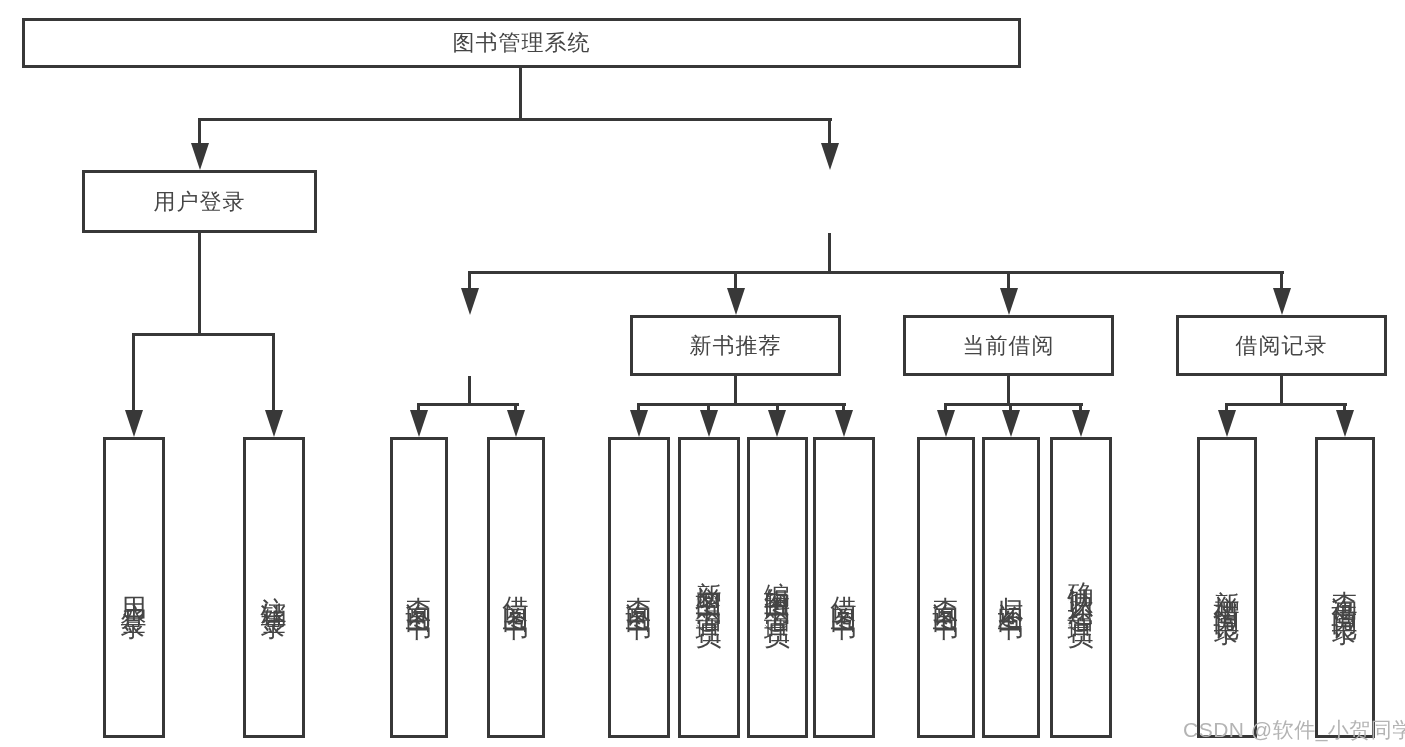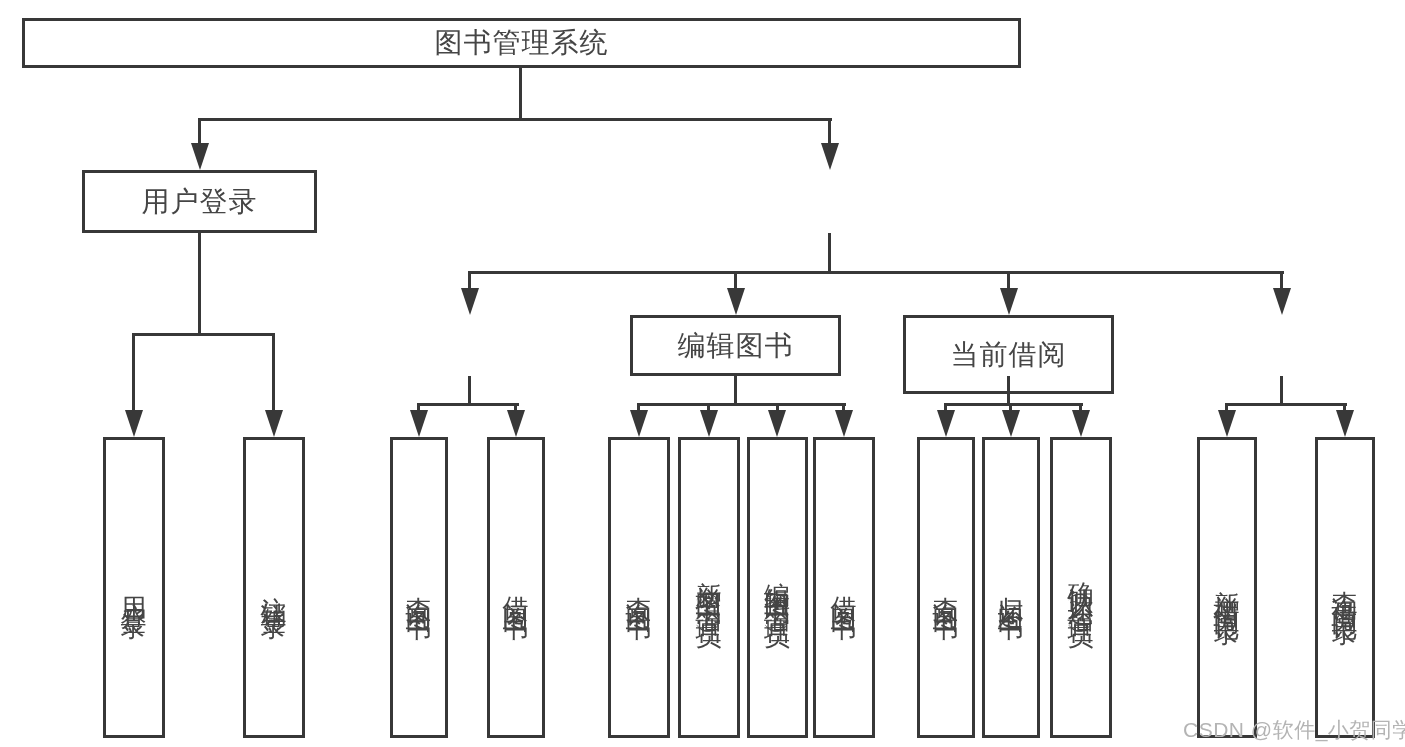--- a/index.html
+++ b/index.html
@@ -20,7 +20,7 @@
     display:flex;align-items:center;justify-content:center;
     line-height:1;
   }
-  .h-node{font-size:28px;letter-spacing:1px;}
+  .h-node{font-size:22px;letter-spacing:1px;}
   .v-node{
     font-size:26px;letter-spacing:6px;
     writing-mode:vertical-rl;text-orientation:mixed;

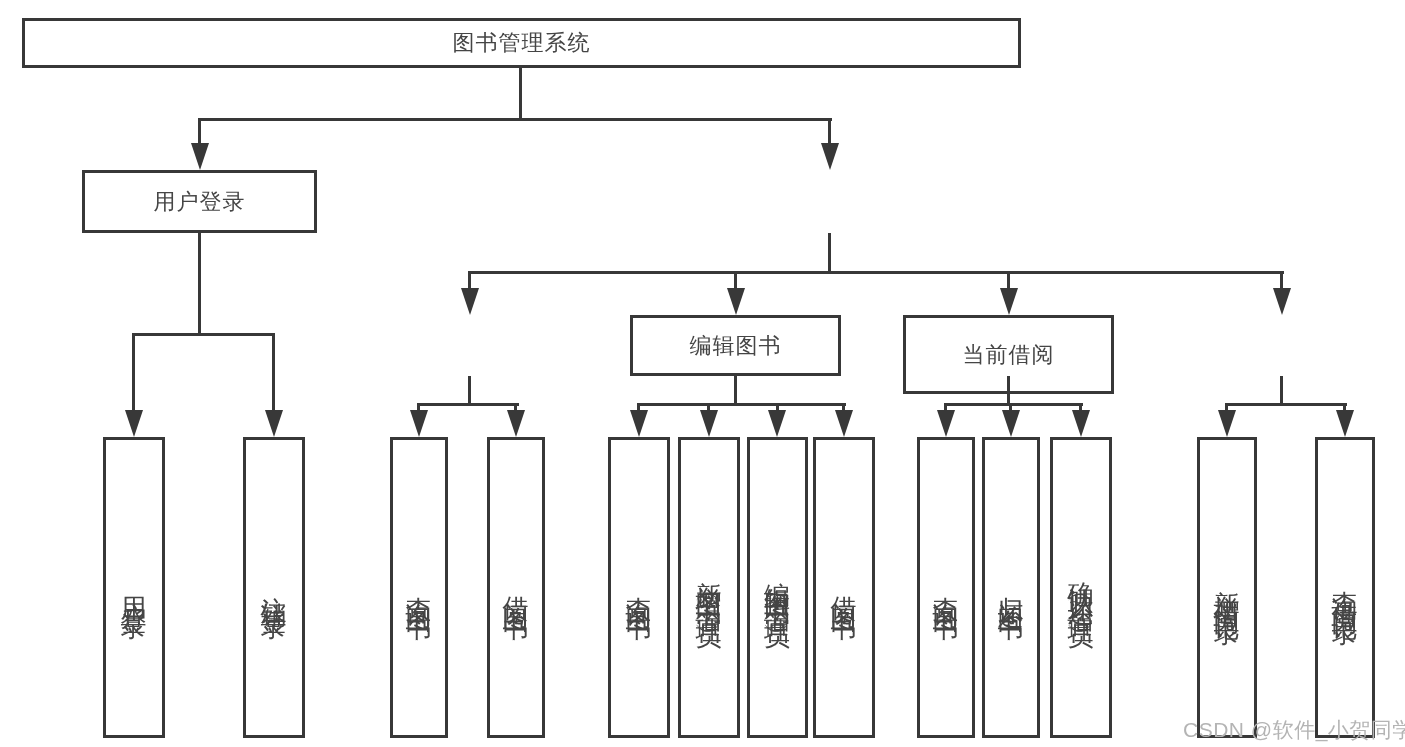--- a/index.html
+++ b/index.html
@@ -51,7 +51,7 @@
   </div>
 
   <div class="node h-node" style="left:630px;top:315px;width:211px;height:61px">
-    <span>编辑图书</span>
+    <span>新书推荐</span>
   </div>
   <div class="node h-node" style="left:903px;top:315px;width:211px;height:79px">
     <span>当前借阅</span>

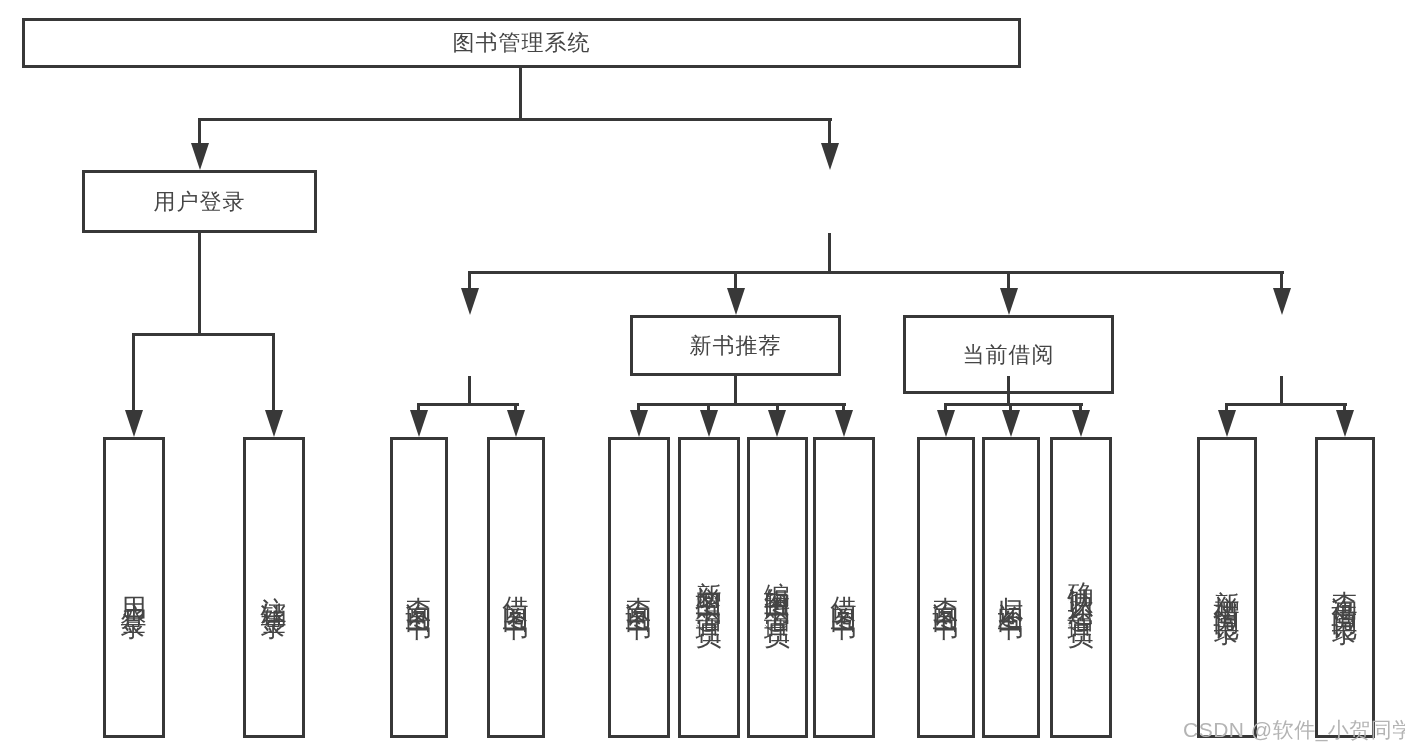--- a/index.html
+++ b/index.html
@@ -53,7 +53,7 @@
   <div class="node h-node" style="left:630px;top:315px;width:211px;height:61px">
     <span>新书推荐</span>
   </div>
-  <div class="node h-node" style="left:903px;top:315px;width:211px;height:79px">
+  <div class="node h-node" style="left:903px;top:315px;width:211px;height:61px">
     <span>当前借阅</span>
   </div>
 

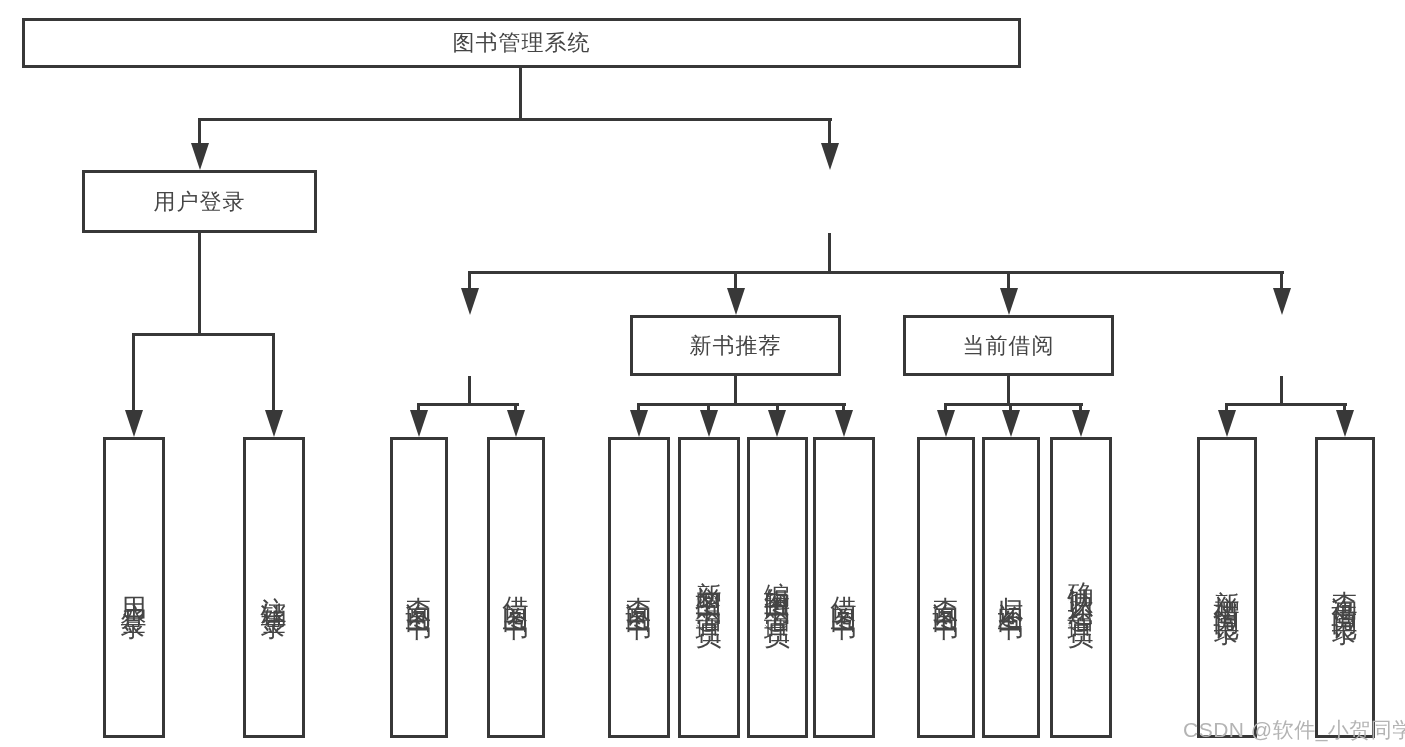--- a/index.html
+++ b/index.html
@@ -55,6 +55,9 @@
   </div>
   <div class="node h-node" style="left:903px;top:315px;width:211px;height:61px">
     <span>当前借阅</span>
+  </div>
+  <div class="node h-node" style="left:1176px;top:315px;width:211px;height:61px">
+    <span>借阅记录</span>
   </div>
 
   <div class="node v-node" style="left:103px;top:437px;width:62px;height:301px">

